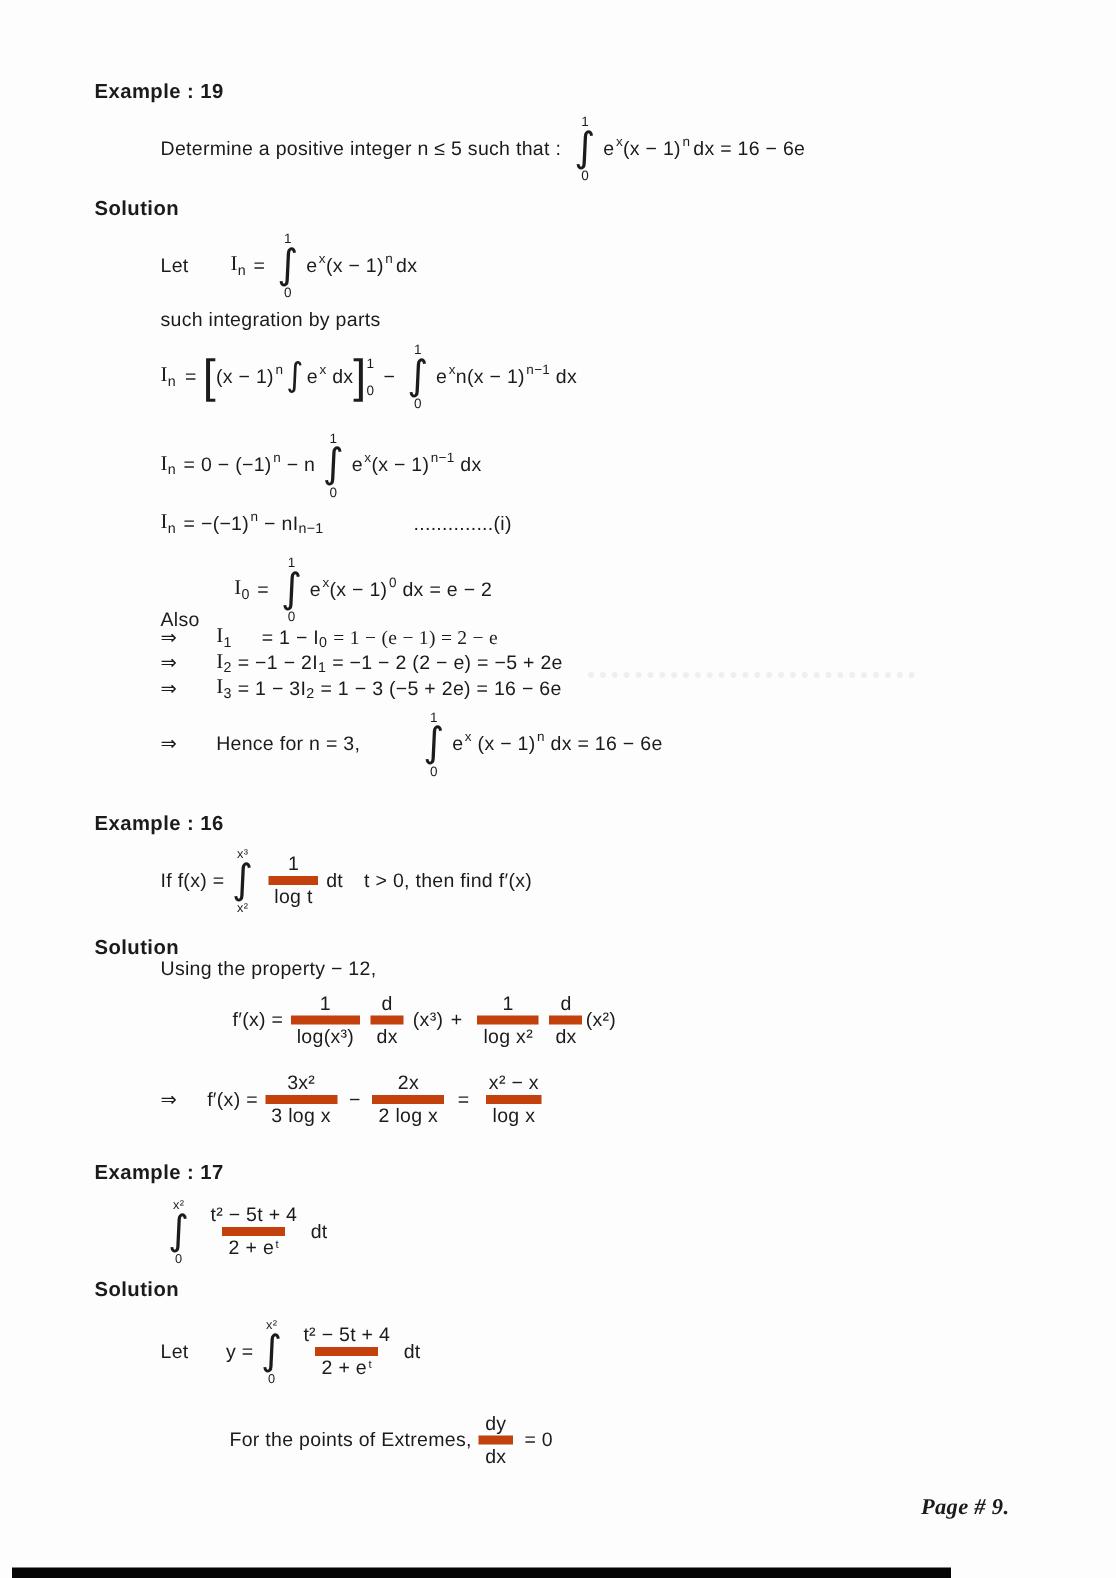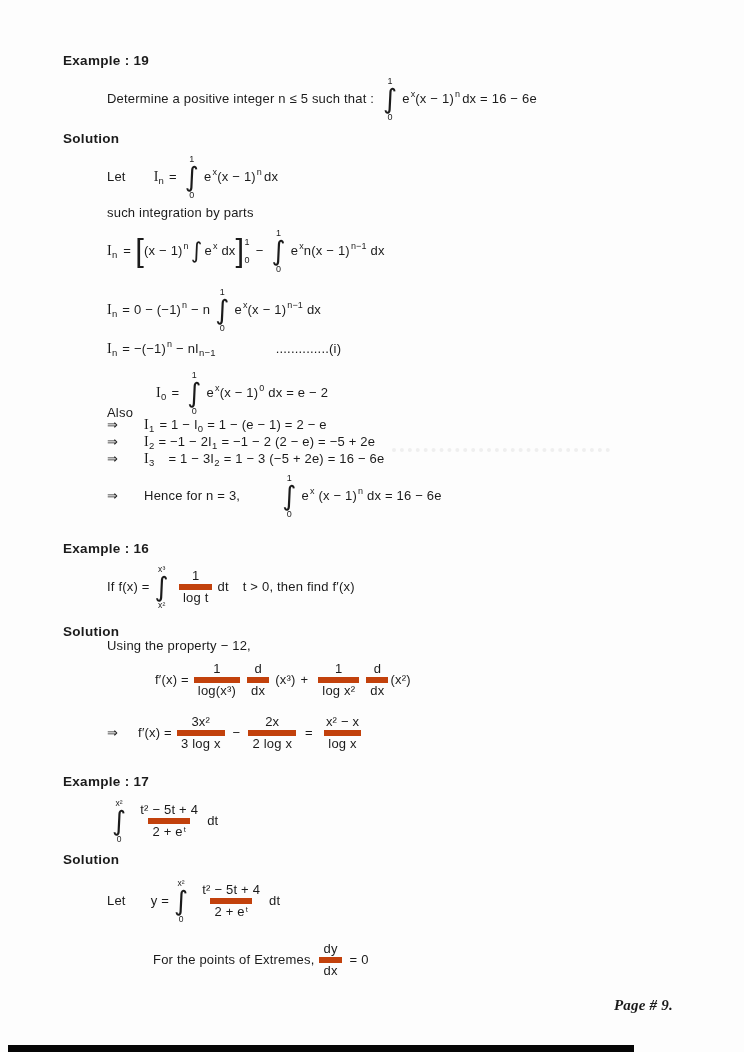--- a/index.html
+++ b/index.html
@@ -102,7 +102,7 @@
   </div>
 
   <div class="line" style="left:107px;top:417px;">
-    <span class="arrow">⇒</span><span class="iser">I</span><span class="sub">1</span><span style="margin-left:3px;">= 1 − I</span><span class="sub">0</span><span style="margin-left:2px;">= 1 − (e − 1) = 2 − e</span>
+    <span class="arrow">⇒</span><span class="iser">I</span><span class="sub">1</span><span style="margin-left:18px;">= 1 − I</span><span class="sub">0</span><span style="margin-left:2px;">= 1 − (e − 1) = 2 − e</span>
   </div>
   <div class="line" style="left:107px;top:434px;">
     <span class="arrow">⇒</span><span class="iser">I</span><span class="sub">2</span><span style="margin-left:2px;">= −1 − 2I</span><span class="sub">1</span><span style="margin-left:2px;">= −1 − 2 (2 − e) = −5 + 2e</span>

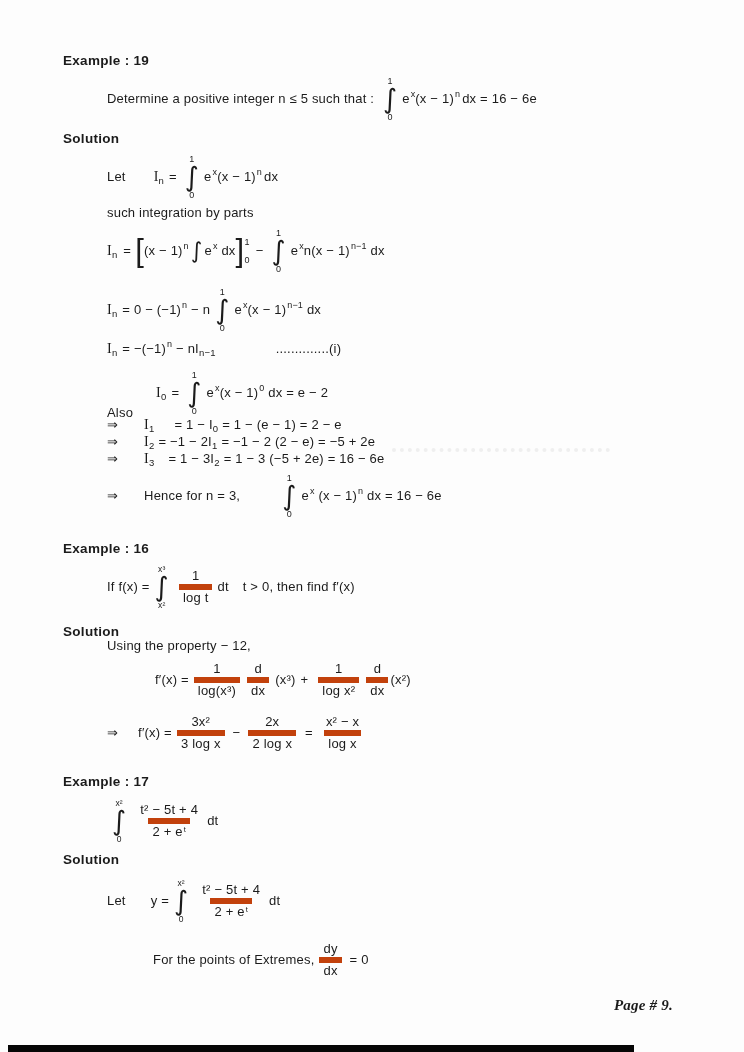--- a/index.html
+++ b/index.html
@@ -102,7 +102,7 @@
   </div>
 
   <div class="line" style="left:107px;top:417px;">
-    <span class="arrow">⇒</span><span class="iser">I</span><span class="sub">1</span><span style="margin-left:18px;">= 1 − I</span><span class="sub">0</span><span style="margin-left:2px;">= 1 − (e − 1) = 2 − e</span>
+    <span class="arrow">⇒</span><span class="iser">I</span><span class="sub">1</span><span style="margin-left:18px;">= 1 − I</span><span class="sub">0</span><span style="margin-left:2px;font-family:Liberation Serif, serif;">= 1 − (e − 1) = 2 − e</span>
   </div>
   <div class="line" style="left:107px;top:434px;">
     <span class="arrow">⇒</span><span class="iser">I</span><span class="sub">2</span><span style="margin-left:2px;">= −1 − 2I</span><span class="sub">1</span><span style="margin-left:2px;">= −1 − 2 (2 − e) = −5 + 2e</span>

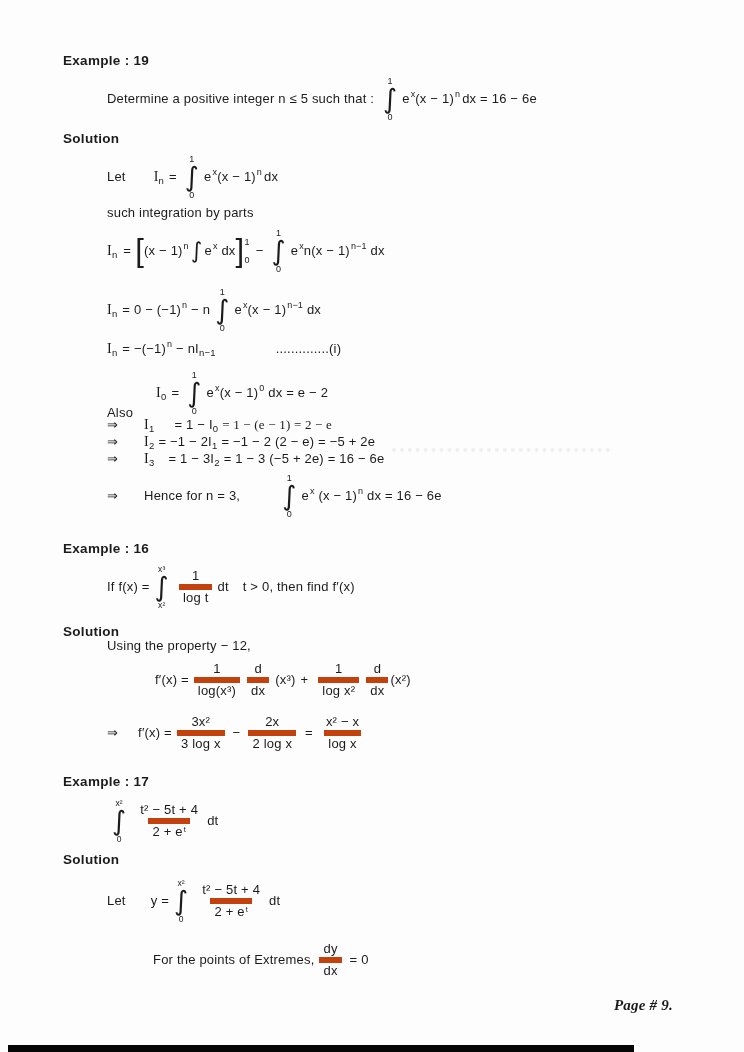--- a/index.html
+++ b/index.html
@@ -108,7 +108,7 @@
     <span class="arrow">⇒</span><span class="iser">I</span><span class="sub">2</span><span style="margin-left:2px;">= −1 − 2I</span><span class="sub">1</span><span style="margin-left:2px;">= −1 − 2 (2 − e) = −5 + 2e</span>
   </div>
   <div class="line" style="left:107px;top:451px;">
-    <span class="arrow">⇒</span><span class="iser">I</span><span class="sub">3</span><span style="margin-left:12px;">= 1 − 3I</span><span class="sub">2</span><span style="margin-left:2px;">= 1 − 3 (−5 + 2e) = 16 − 6e</span>
+    <span class="arrow">⇒</span><span class="iser">I</span><span class="sub">3</span><span style="margin-left:2px;">= 1 − 3I</span><span class="sub">2</span><span style="margin-left:2px;">= 1 − 3 (−5 + 2e) = 16 − 6e</span>
   </div>
 
   <div class="streak"></div>

